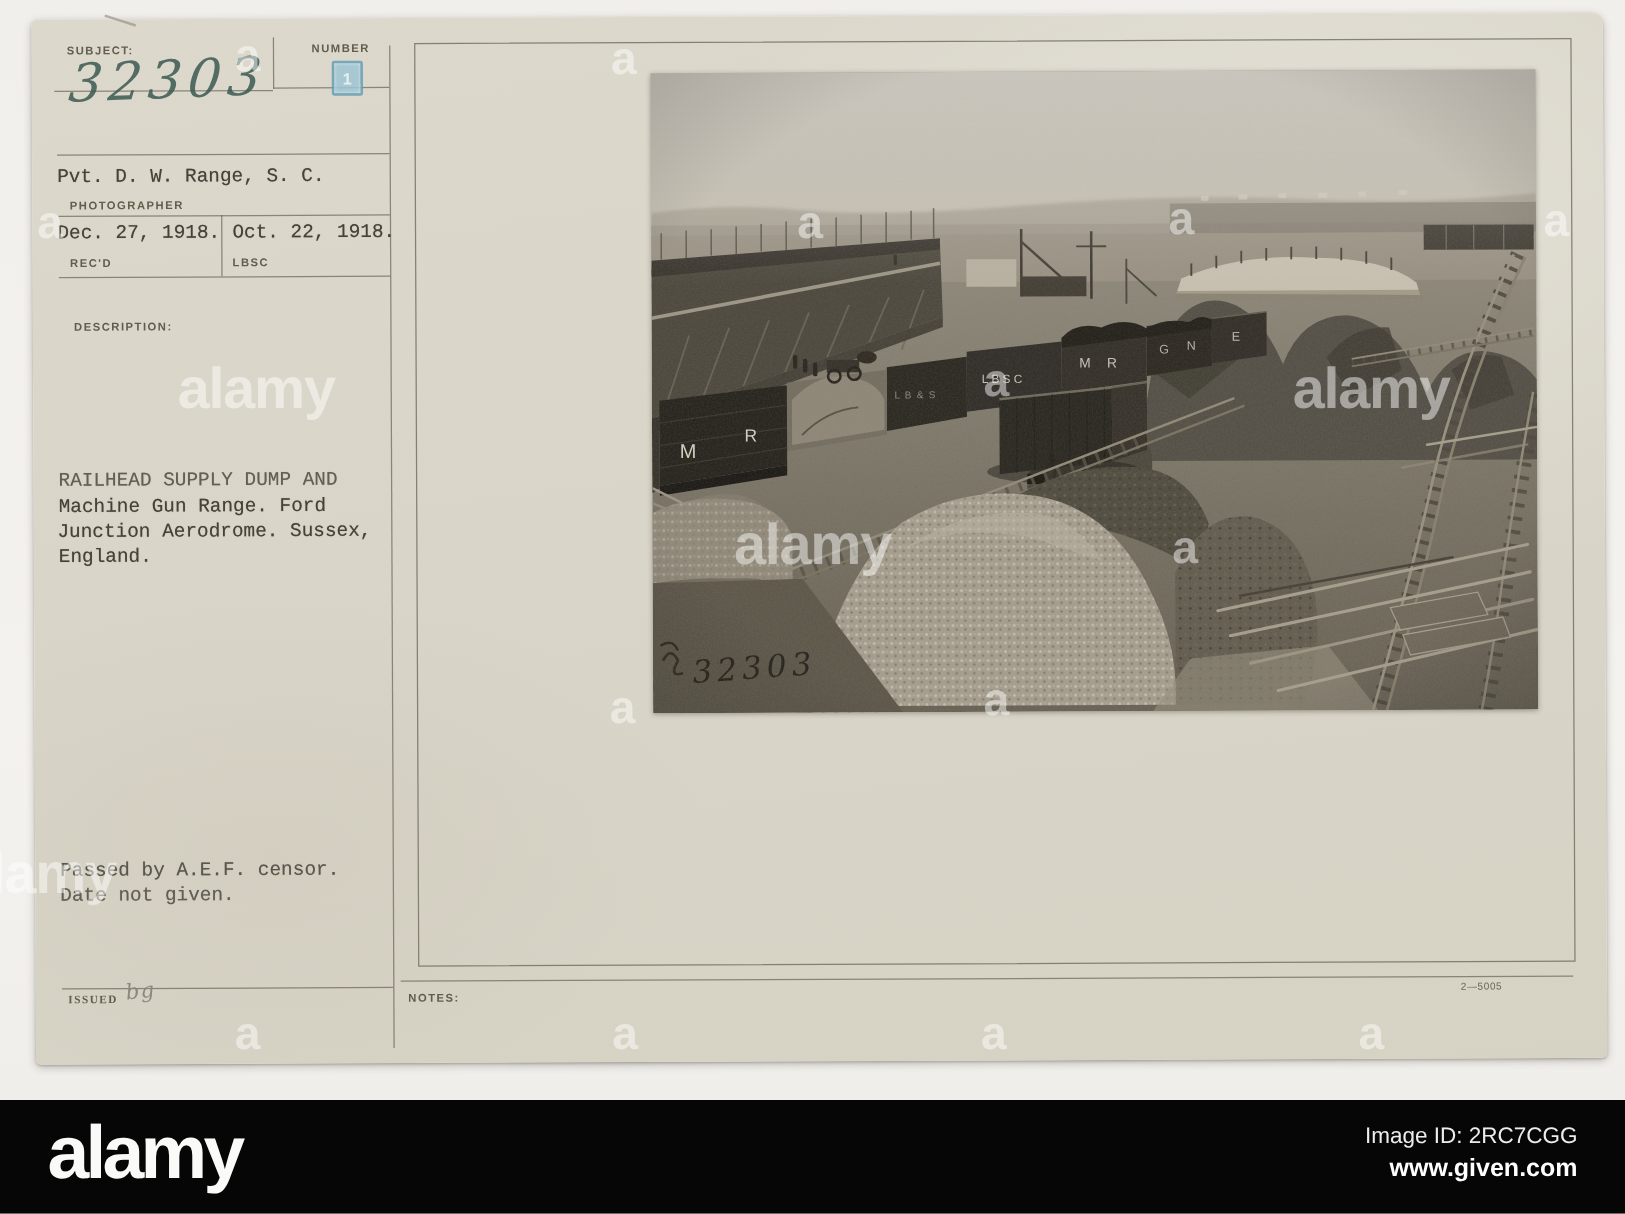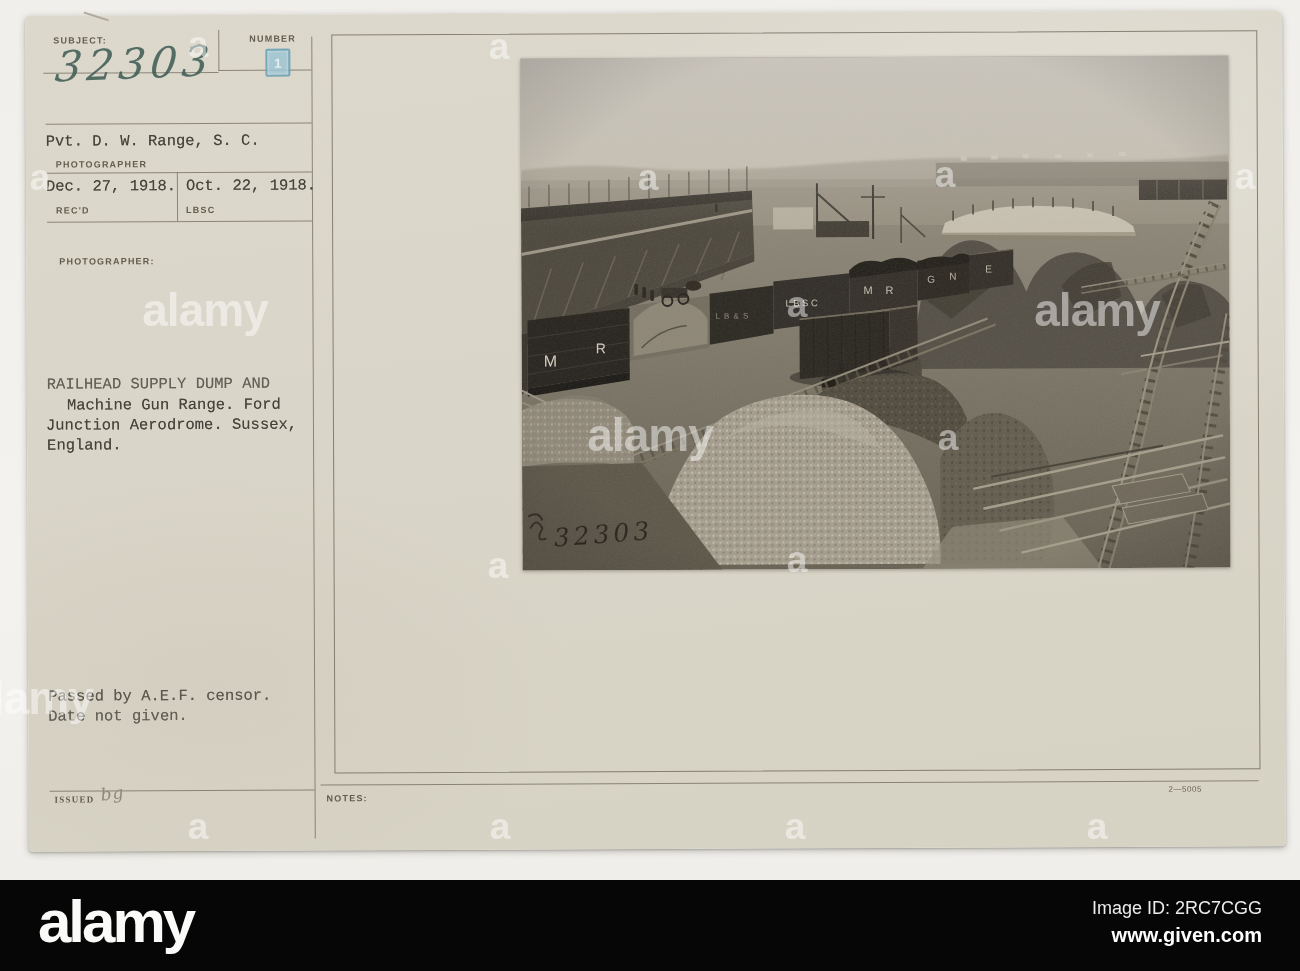--- a/index.html
+++ b/index.html
@@ -80,7 +80,7 @@
     <div class="label" style="left:30px;top:190px;">REC'D</div>
     <div class="label" style="left:160px;top:190px;">LBSC</div>
 
-    <div class="label" style="left:33px;top:241px;">PHOTOGRAPHER:</div>
+    <div class="label" style="left:33px;top:241px;">DESCRIPTION:</div>
     <div class="type" style="left:20px;top:360px;opacity:.8;">RAILHEAD SUPPLY DUMP AND</div>
     <div class="type" style="left:20px;top:381px;margin-left:20px;">Machine Gun Range. Ford</div>
     <div class="type" style="left:19px;top:401px;">Junction Aerodrome. Sussex,</div>

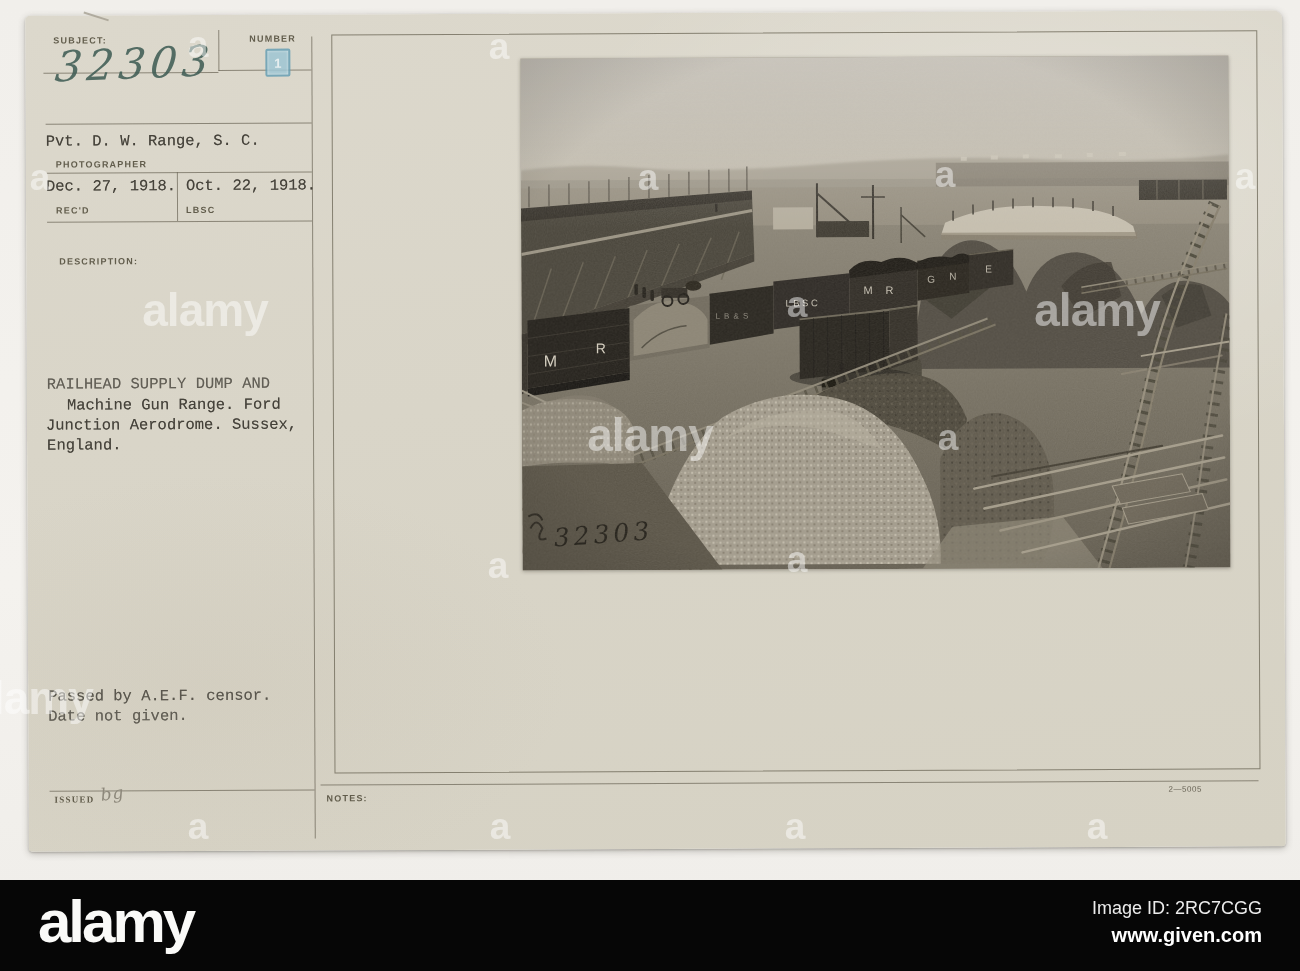--- a/index.html
+++ b/index.html
@@ -82,7 +82,7 @@
 
     <div class="label" style="left:33px;top:241px;">DESCRIPTION:</div>
     <div class="type" style="left:20px;top:360px;opacity:.8;">RAILHEAD SUPPLY DUMP AND</div>
-    <div class="type" style="left:20px;top:381px;margin-left:20px;">Machine Gun Range. Ford</div>
+    <div class="type" style="left:20px;top:381px;">Machine Gun Range. Ford</div>
     <div class="type" style="left:19px;top:401px;">Junction Aerodrome. Sussex,</div>
     <div class="type" style="left:20px;top:421px;">England.</div>
 

